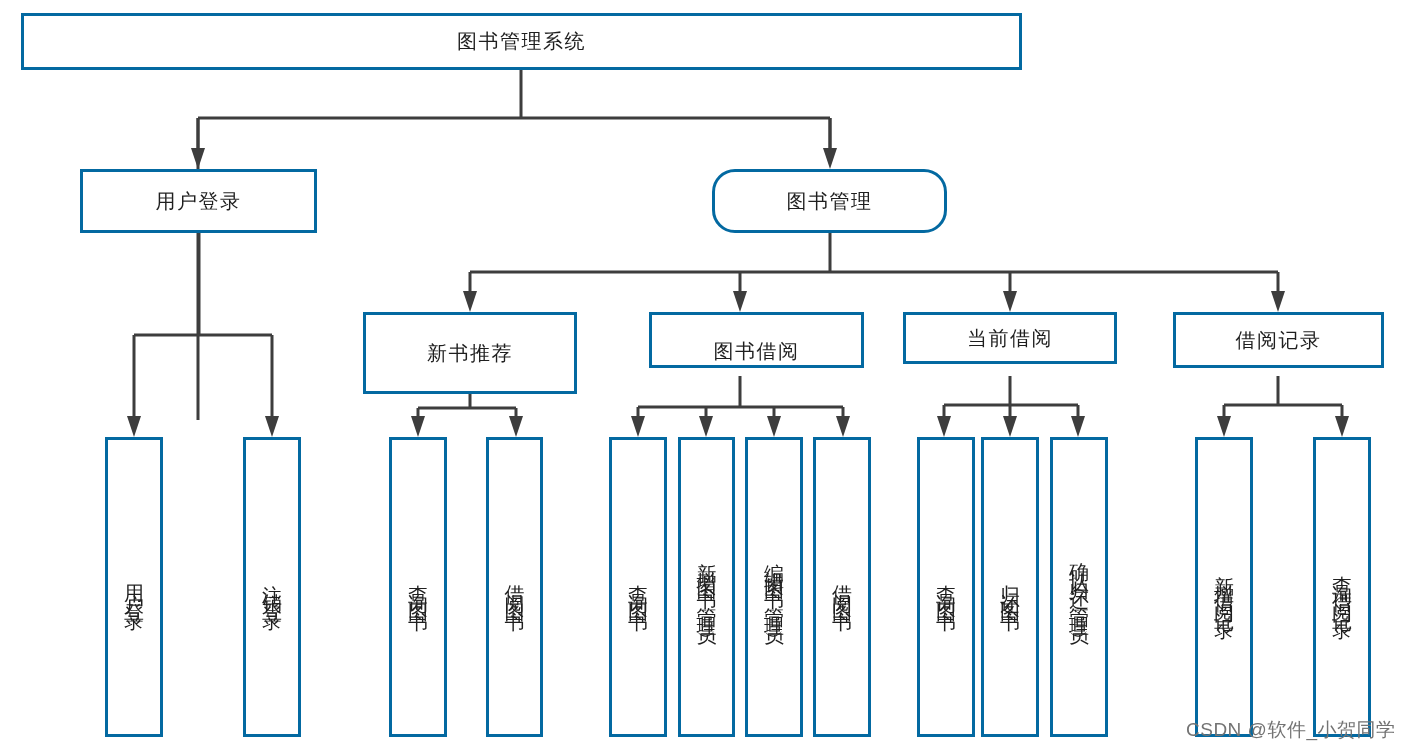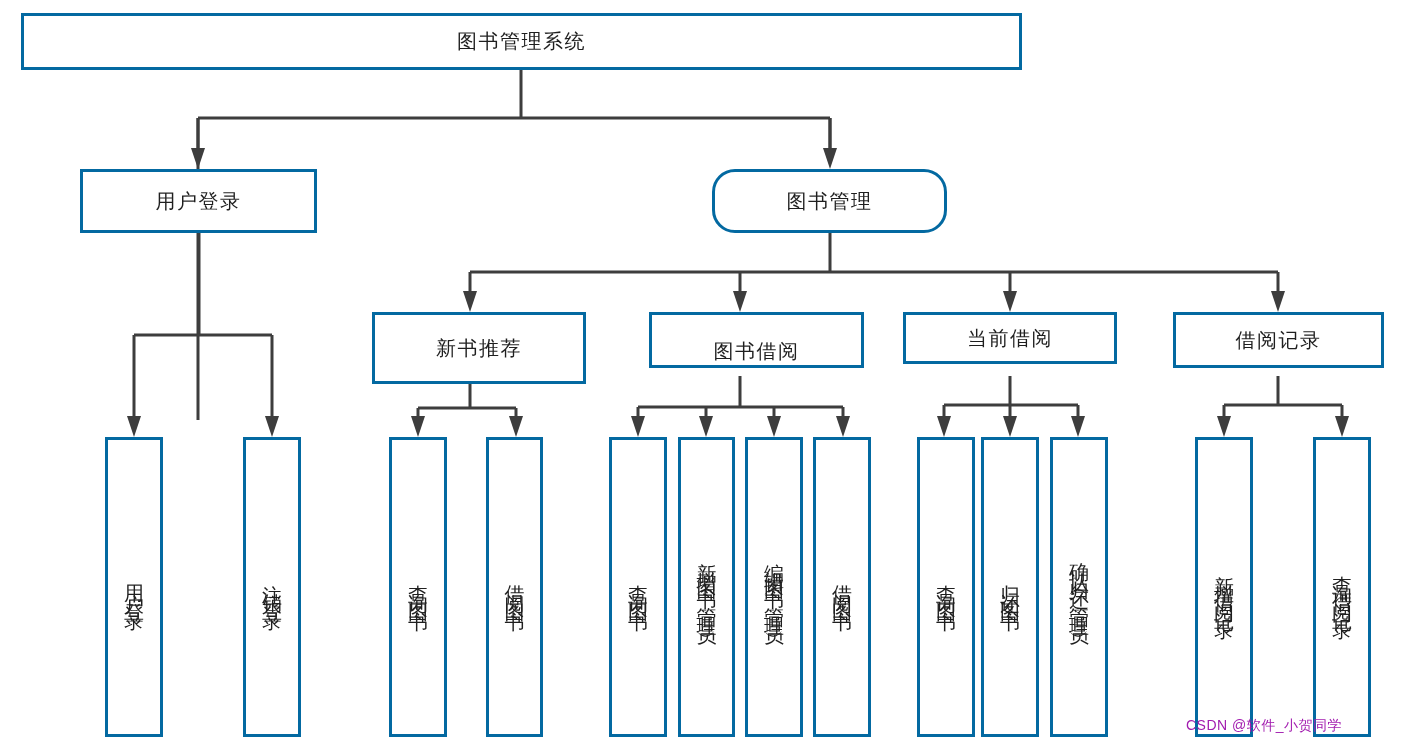--- a/index.html
+++ b/index.html
@@ -102,7 +102,7 @@
     <span class="lbl">图书管理</span>
   </div>
 
-  <div class="node h" style="left:372px;top:312px;width:214px;height:72px;">
+  <div class="node h" style="left:363px;top:312px;width:214px;height:82px;">
     <span class="lbl">新书推荐</span>
   </div>
   <div class="node h" style="left:649px;top:312px;width:215px;height:56px;align-items:flex-end;">

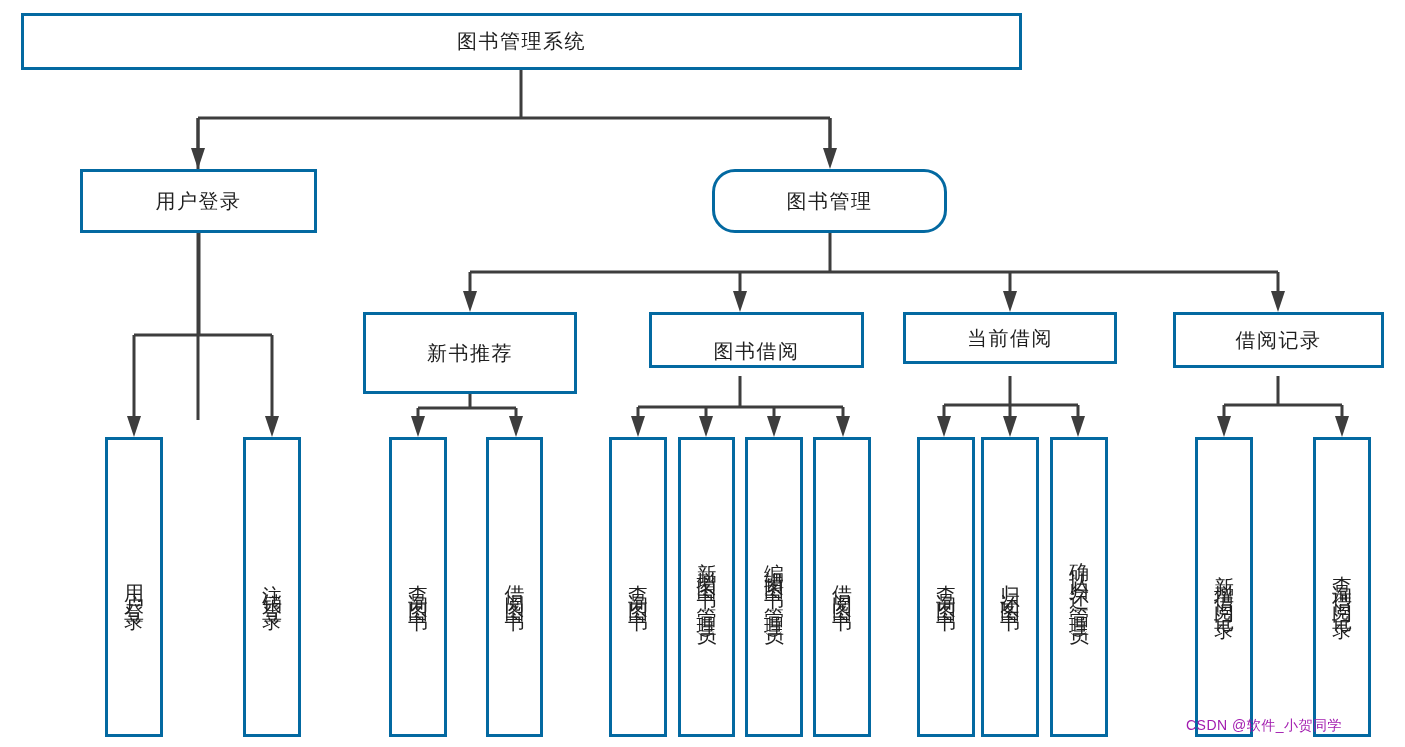--- a/index.html
+++ b/index.html
@@ -20,7 +20,7 @@
   }
   .watermark{
     position:absolute;left:1186px;top:717px;z-index:5;
-    font-size:14px;color:#a21caf;letter-spacing:0.5px;white-space:nowrap;text-align:right;
+    font-size:19px;color:#737373;letter-spacing:0.5px;white-space:nowrap;text-align:right;
   }
 </style>
 </head>

